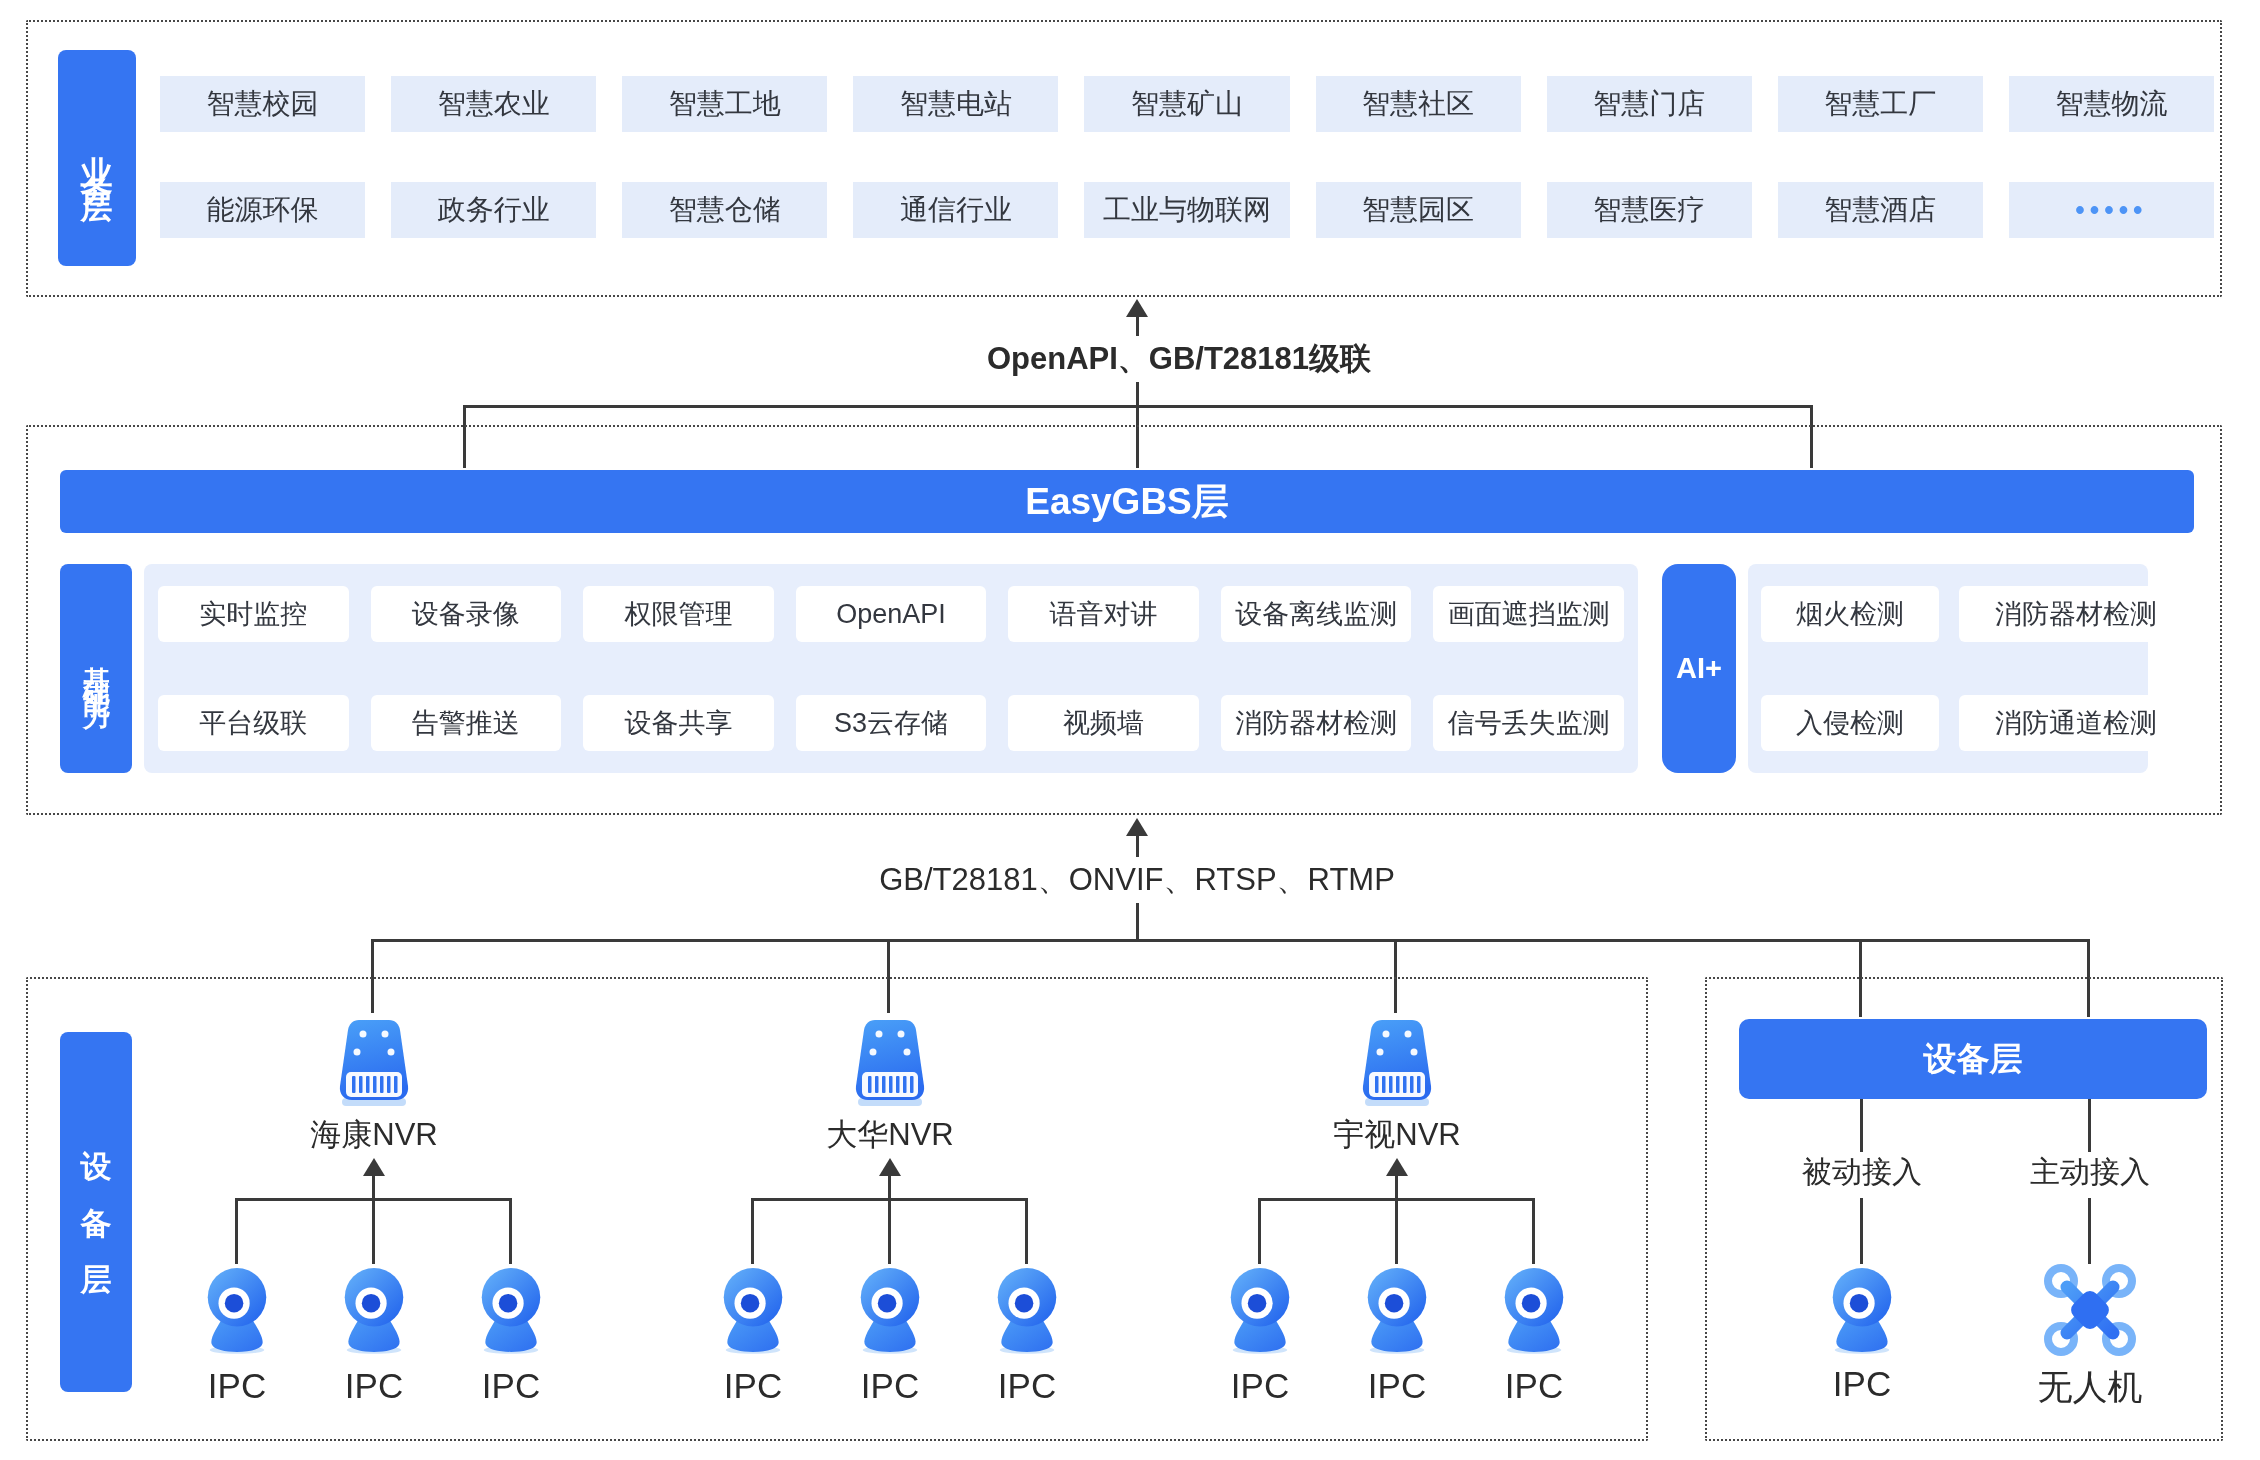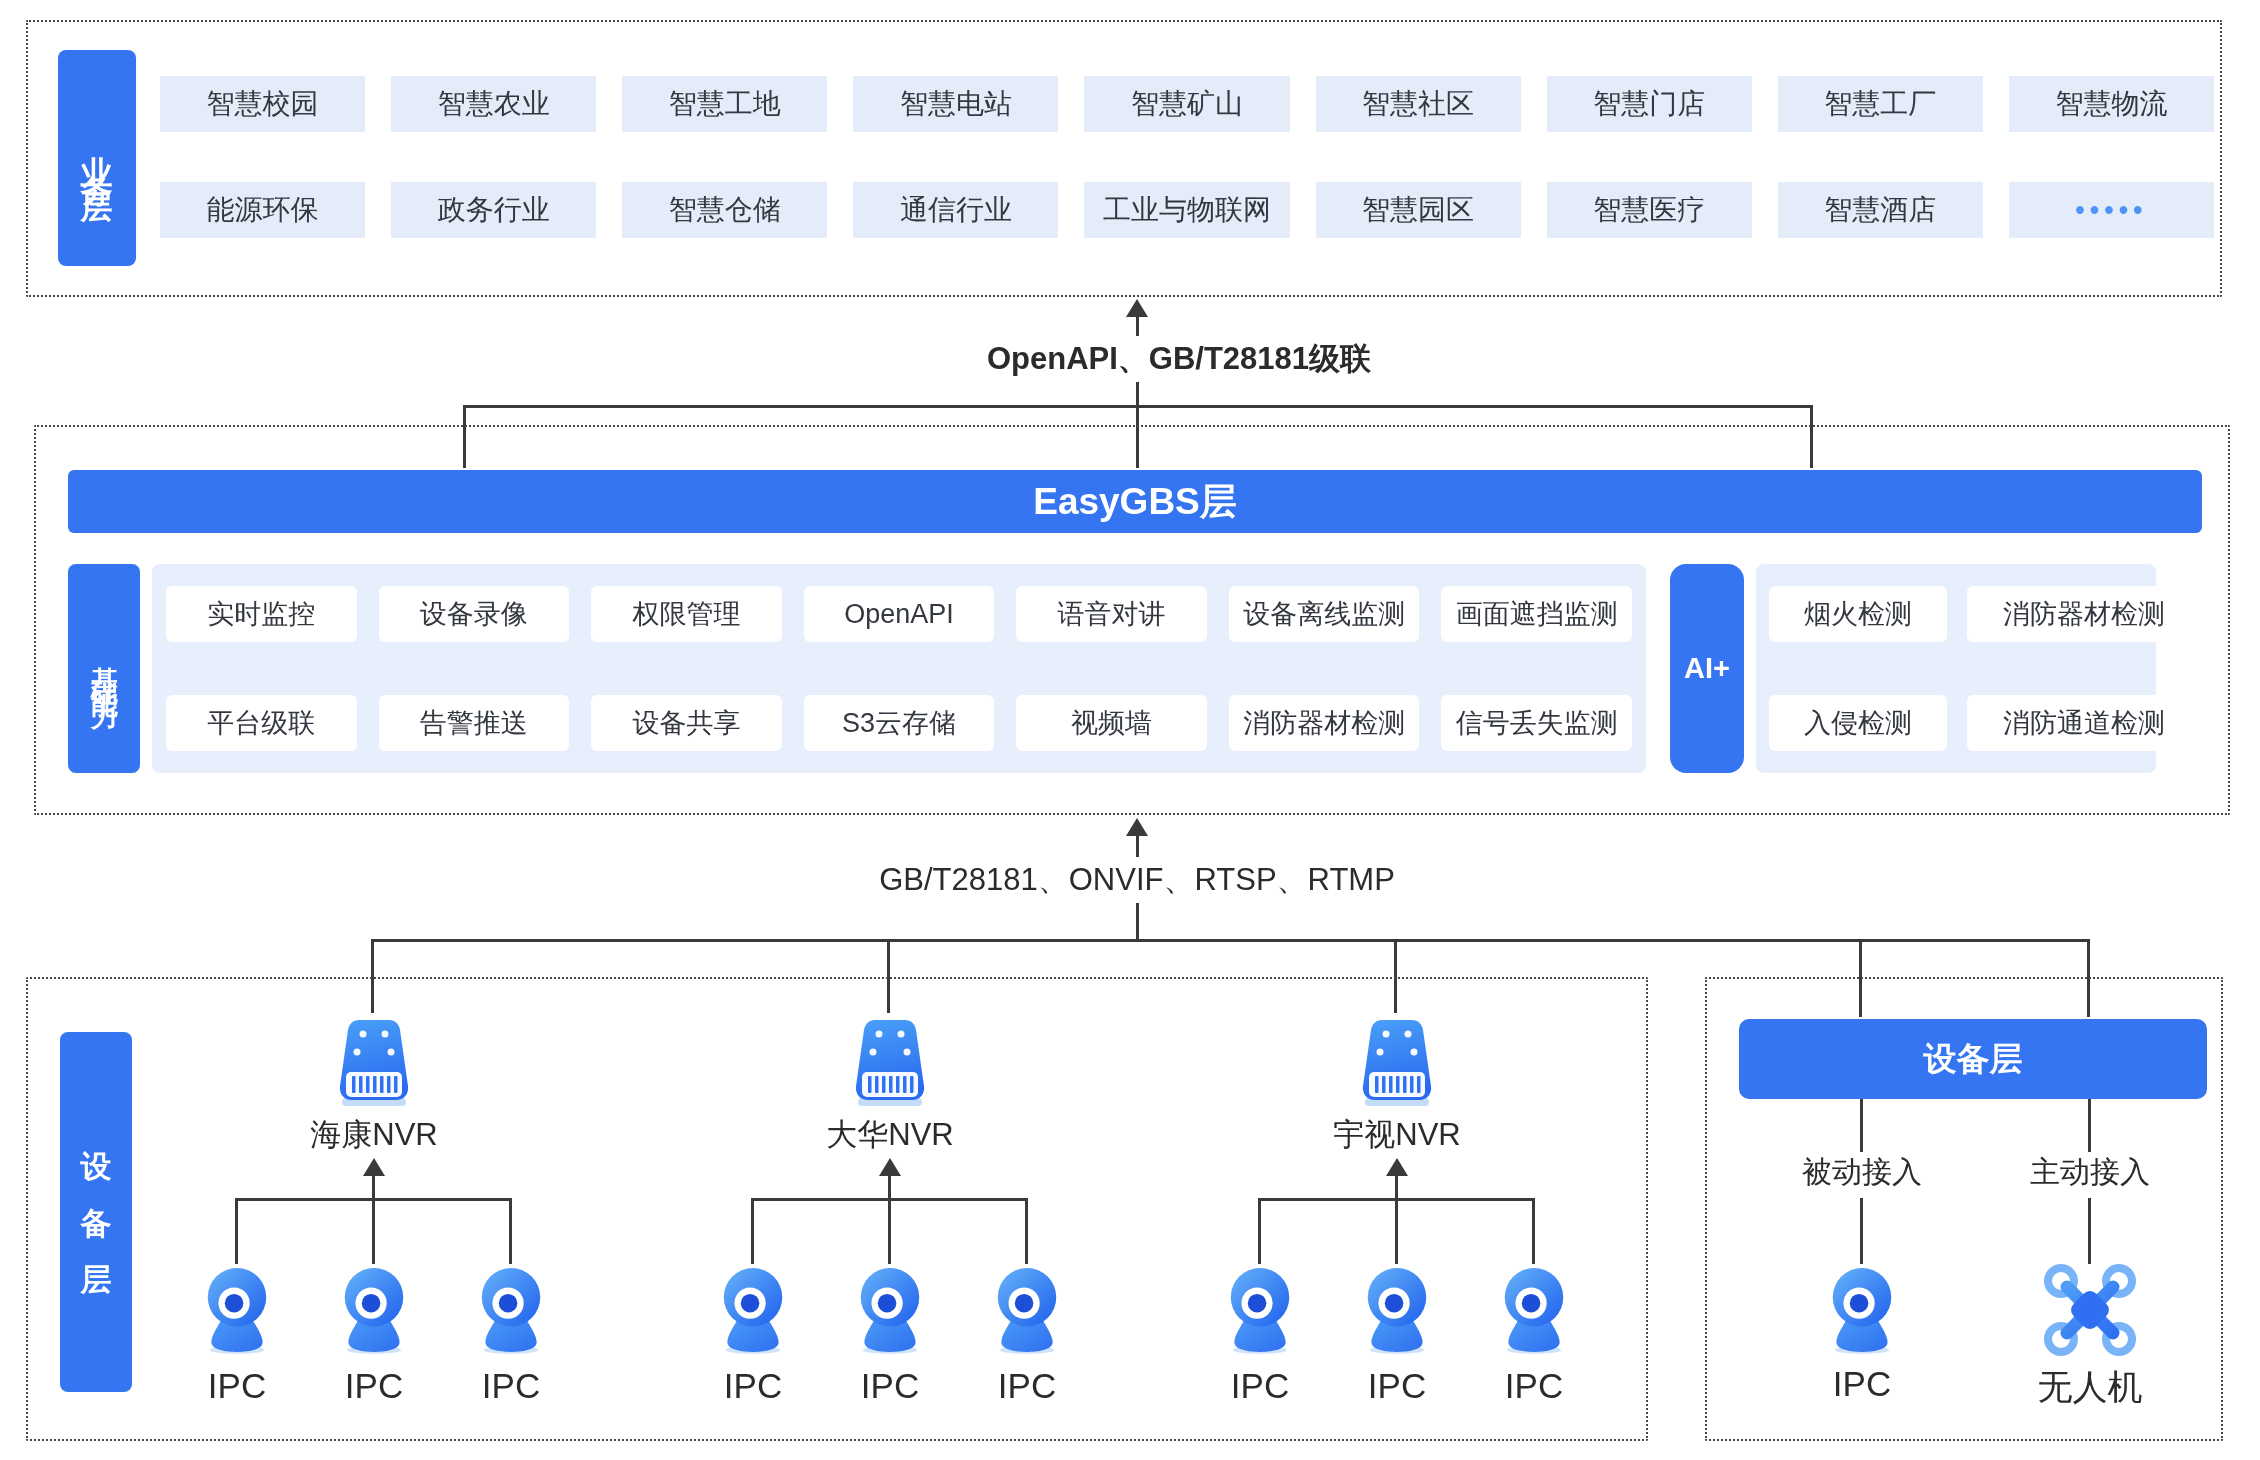--- a/index.html
+++ b/index.html
@@ -110,7 +110,7 @@
   <div class="line" style="left:1810px; top:405px; width:3px; height:63px;"></div>
   <div class="proto-text" style="left:1179px; top:336px;font-weight:bold;">OpenAPI、GB/T28181级联</div>
 
-  <div class="dotted-box" style="left:34px; top:425px; width:2196px; height:390px;">
+  <div class="dotted-box" style="left:26px; top:425px; width:2196px; height:390px;">
     <div class="band" style="left:32px; top:43px; width:2134px; height:63px;">EasyGBS层</div>
 
     <div class="v-label base" style="left:32px; top:137px; width:72px; height:209px;">基础能力</div>

